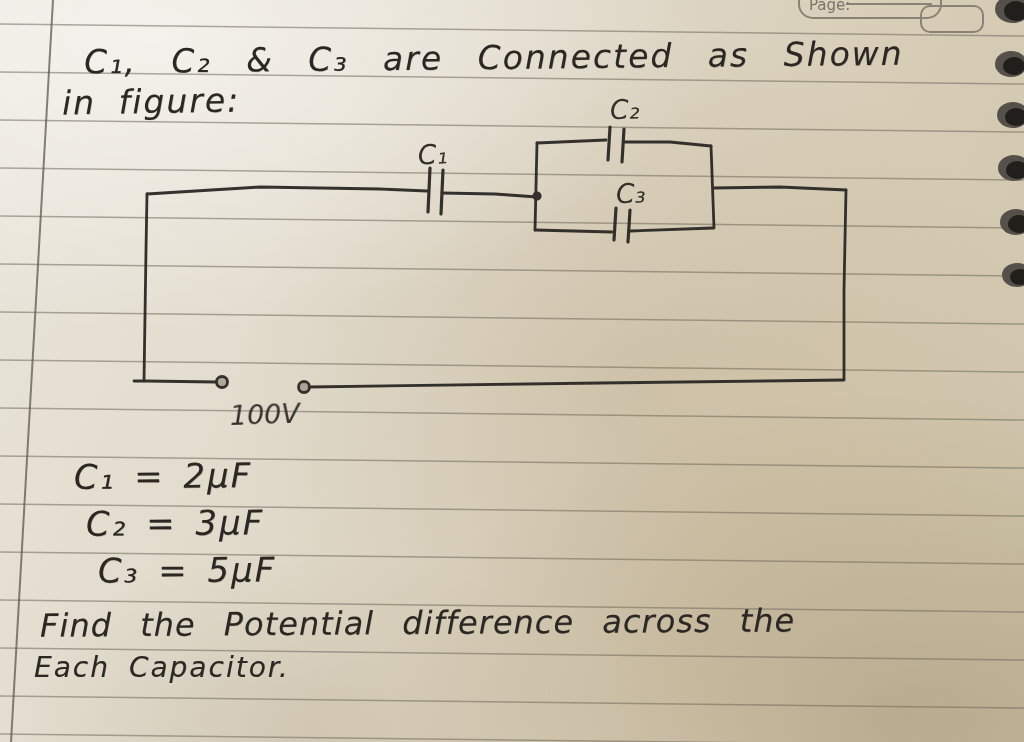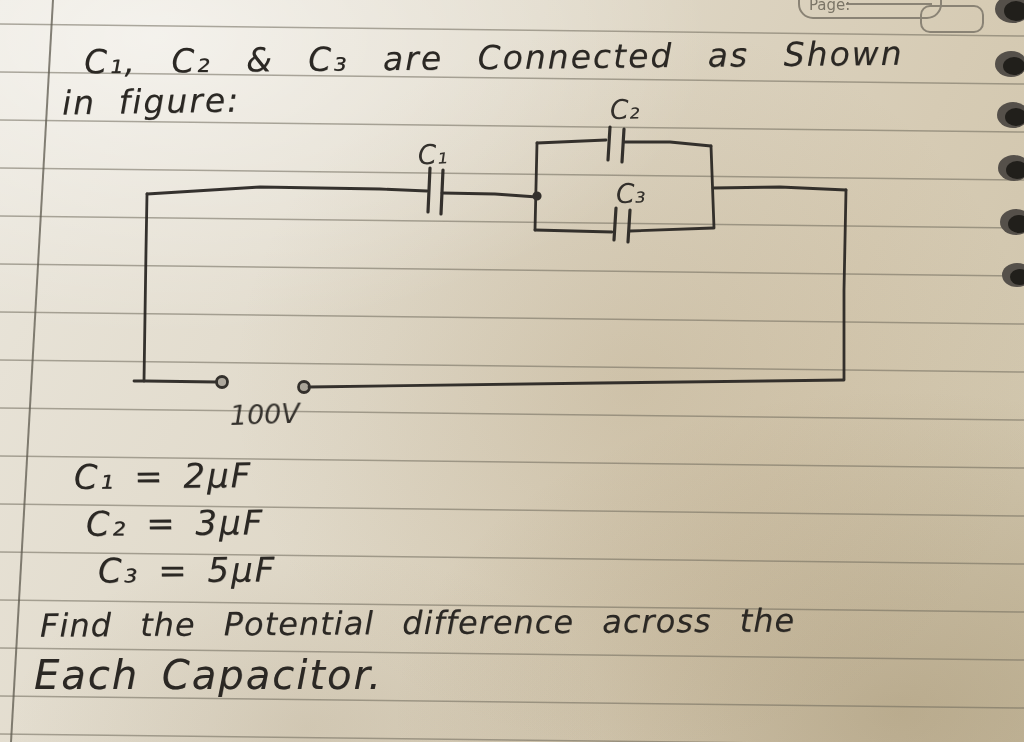--- a/index.html
+++ b/index.html
@@ -35,7 +35,7 @@
   .e2 { left: 86px;  top: 505px; font-size: 34px; letter-spacing: 2px;  word-spacing: 6px; transform: rotate(-0.5deg); }
   .e3 { left: 98px;  top: 552px; font-size: 34px; letter-spacing: 2px;  word-spacing: 6px; transform: rotate(-0.4deg); }
   .q1 { left: 40px;  top: 606px; font-size: 32px; letter-spacing: 1px;  word-spacing: 17px; transform: rotate(-0.4deg); }
-  .q2 { left: 34px;  top: 653px; font-size: 40px; letter-spacing: 2px;  word-spacing: 8px; font-style: italic; }
+  .q2 { left: 34px;  top: 653px; font-size: 28px; letter-spacing: 2px;  word-spacing: 8px; font-style: italic; }
   .svglab {
     font-family: "DejaVu Sans", sans-serif;
     font-style: italic;

